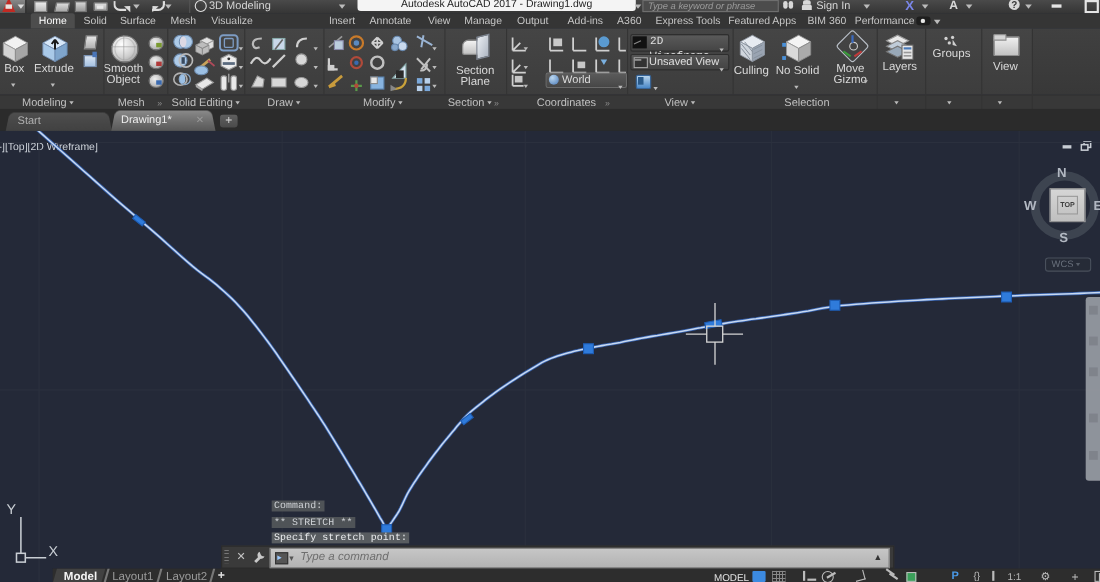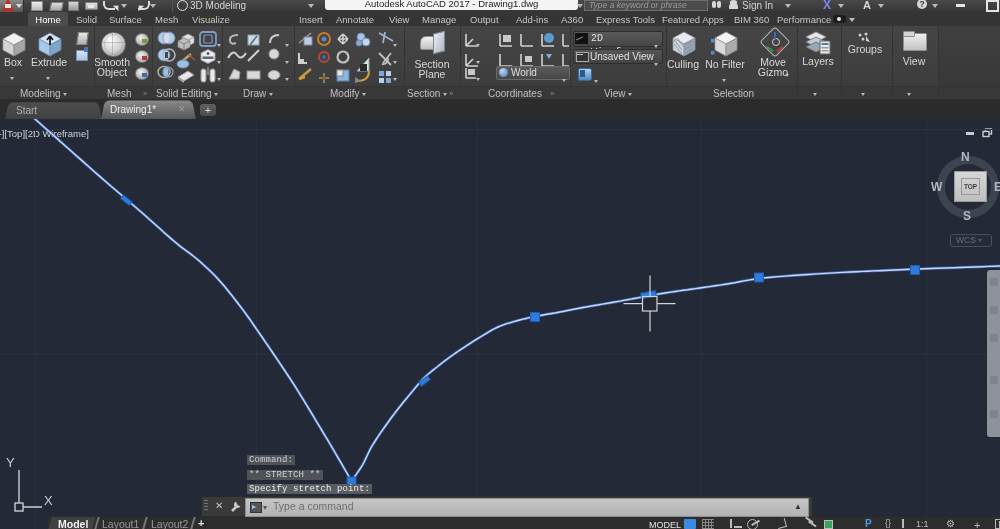--- a/index.html
+++ b/index.html
@@ -288,7 +288,7 @@
     <rect x="0" y="9" width="3.5" height="3.5" fill="#4a90d8"></rect>
     <rect x="0" y="21" width="3.5" height="3.5" fill="#4a90d8"></rect>
   </svg>
-  <div class="bigicon-label" style="left:697px;top:34px;width:56px;">No Filter</div>
+  <div class="bigicon-label" style="left:697px;top:34px;width:56px;">No Solid</div>
   <div class="abs" style="left:722px;top:45px;"><span class="caret sm"></span></div>
   <div class="abs" style="left:764px;top:5px;width:20px;height:20px;border:1.5px solid #b8bec6;transform:rotate(45deg);border-radius:3px;"></div>
   <div class="abs" style="left:772px;top:12px;width:6px;height:6px;border:1.5px solid #d0d0d0;border-radius:50%;"></div>

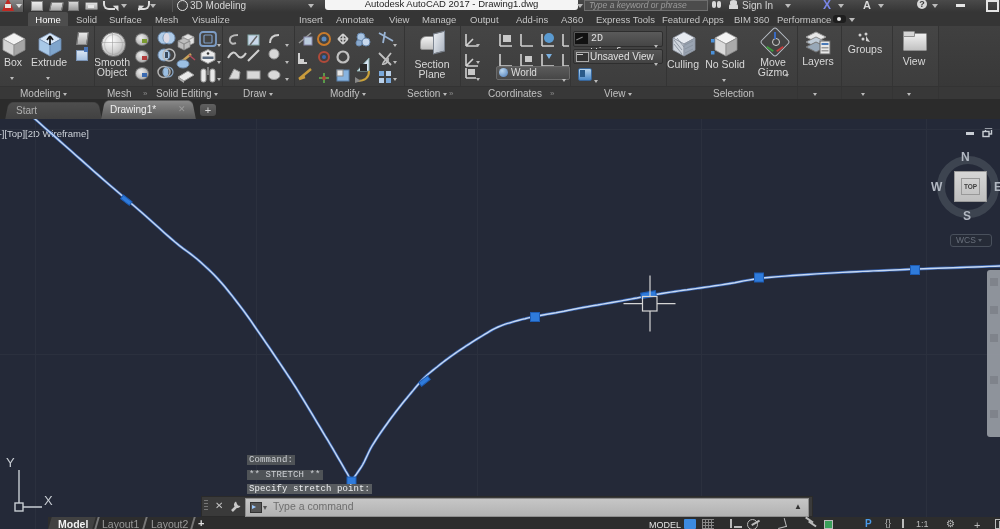--- a/index.html
+++ b/index.html
@@ -451,7 +451,7 @@
     <div class="abs" style="left:4px;top:3px;width:10px;height:9px;background:#555;border:1px solid #333;"></div>
     <div class="abs" style="left:6px;top:4px;color:#9ecbff;font-size:8px;line-height:8px;">▸</div>
     <div class="abs" style="left:17px;top:4px;color:#555;font-size:8px;">▾</div>
-    <div class="abs" style="left:27px;top:1px;color:#6e6e6e;font-size:10.5px;">Type a command</div>
+    <div class="abs" style="left:27px;top:1px;color:#6e6e6e;font-size:10.5px;font-style:italic;">Type a command</div>
     <div class="abs" style="right:6px;top:3px;color:#333;font-size:8px;">▲</div>
   </div>
 </div>

